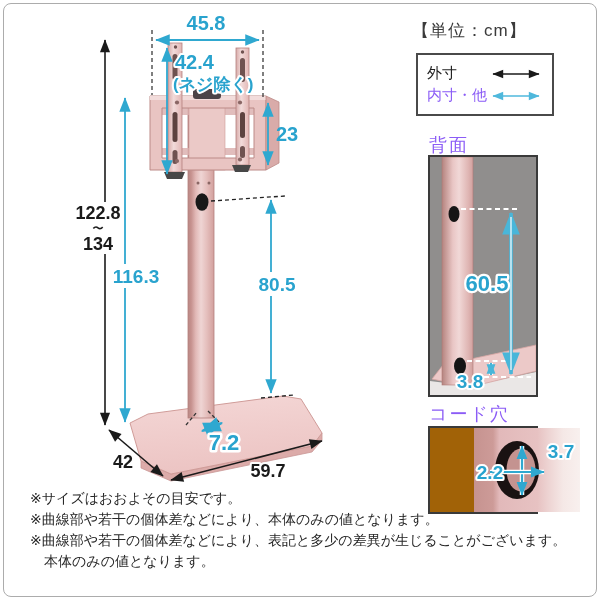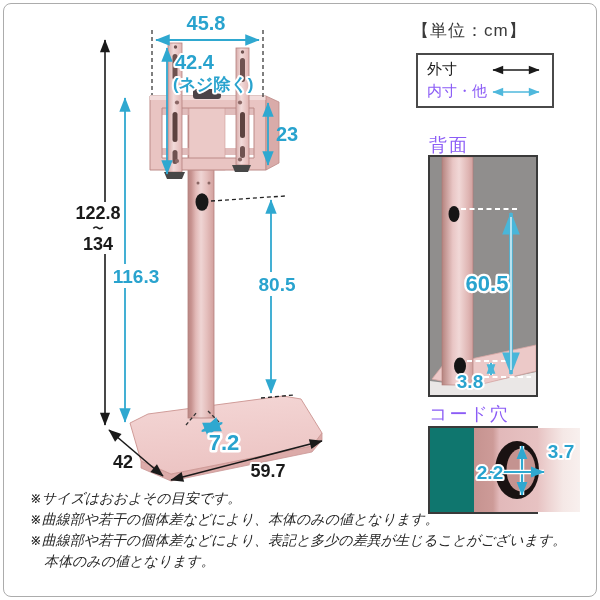--- a/index.html
+++ b/index.html
@@ -8,7 +8,7 @@
   #frame-border{position:absolute;inset:3px;border:1.6px solid #acacac;border-radius:8px;pointer-events:none;}
   .abs{position:absolute;}
   #unit-header{left:412px;top:19px;font-size:17px;color:#3b3b3b;letter-spacing:1px;}
-  #legend-box{left:416px;top:53px;width:138px;height:55px;border:2px solid #4a4a4a;background:#fff;
+  #legend-box{left:416px;top:53px;width:138px;height:63px;border:2px solid #4a4a4a;background:#fff;
               box-sizing:border-box;display:flex;flex-direction:column;justify-content:center;
               gap:3px;padding:4px 9px;}
   .legend-row{display:flex;align-items:center;justify-content:space-between;}

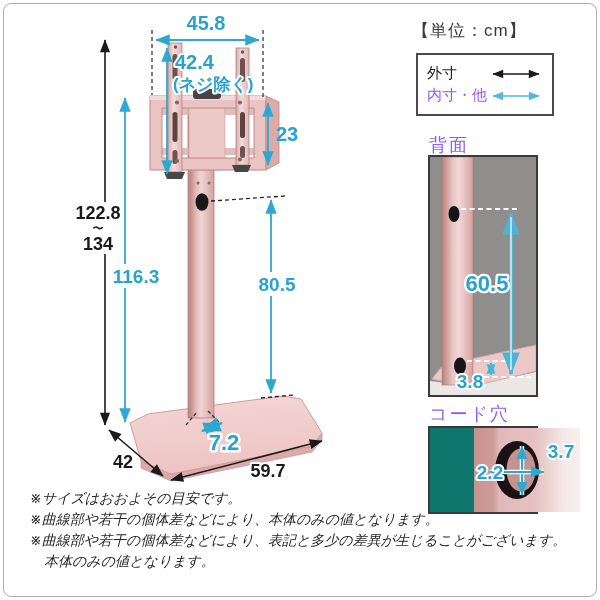--- a/index.html
+++ b/index.html
@@ -18,7 +18,7 @@
   .panel-title{font-size:18px;color:#8b5cf6;letter-spacing:2px;}
   #back-title{left:429px;top:133px;}
   #cord-title{left:429px;top:402px;}
-  .photo-panel{border:2px solid #3a3a3a;background:#0f766e;box-sizing:border-box;line-height:0;}
+  .photo-panel{border:2px solid #3a3a3a;background:#a16207;box-sizing:border-box;line-height:0;}
   #back-panel{left:428px;top:155px;width:110px;height:242px;}
   #cord-panel{left:428px;top:426px;width:110px;height:88px;padding-left:44px;}
   #notes{left:30px;top:488px;width:558px;font-size:14px;line-height:21px;color:#262626;font-style:italic;}

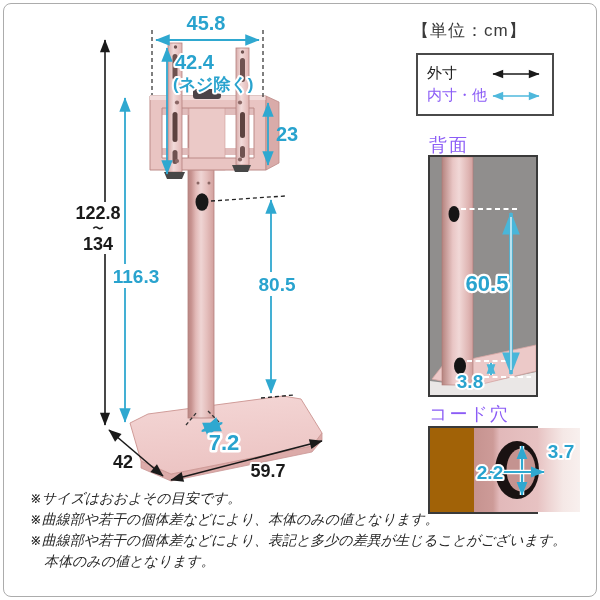--- a/index.html
+++ b/index.html
@@ -21,7 +21,7 @@
   .photo-panel{border:2px solid #3a3a3a;background:#a16207;box-sizing:border-box;line-height:0;}
   #back-panel{left:428px;top:155px;width:110px;height:242px;}
   #cord-panel{left:428px;top:426px;width:110px;height:88px;padding-left:44px;}
-  #notes{left:30px;top:488px;width:558px;font-size:14px;line-height:21px;color:#262626;font-style:italic;}
+  #notes{left:30px;top:488px;width:558px;font-size:14px;line-height:21px;color:#262626;}
   .note-indent{padding-left:14px;}
   svg text{font-family:"Liberation Sans","DejaVu Sans",sans-serif;}
   .dimB{fill:#29a3ce;font-weight:bold;}

